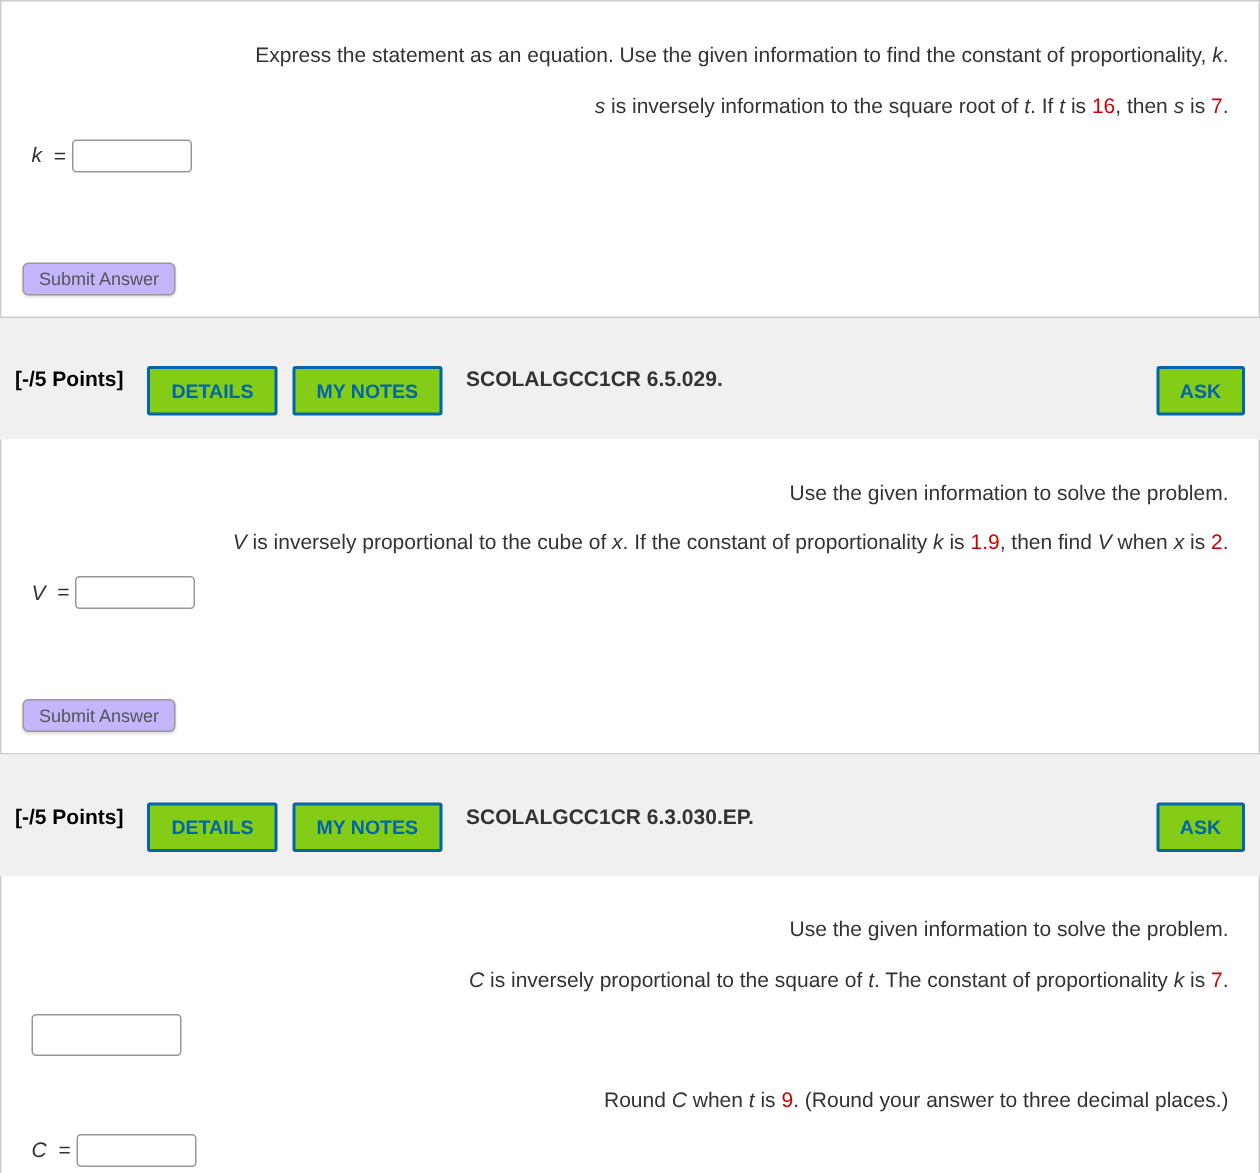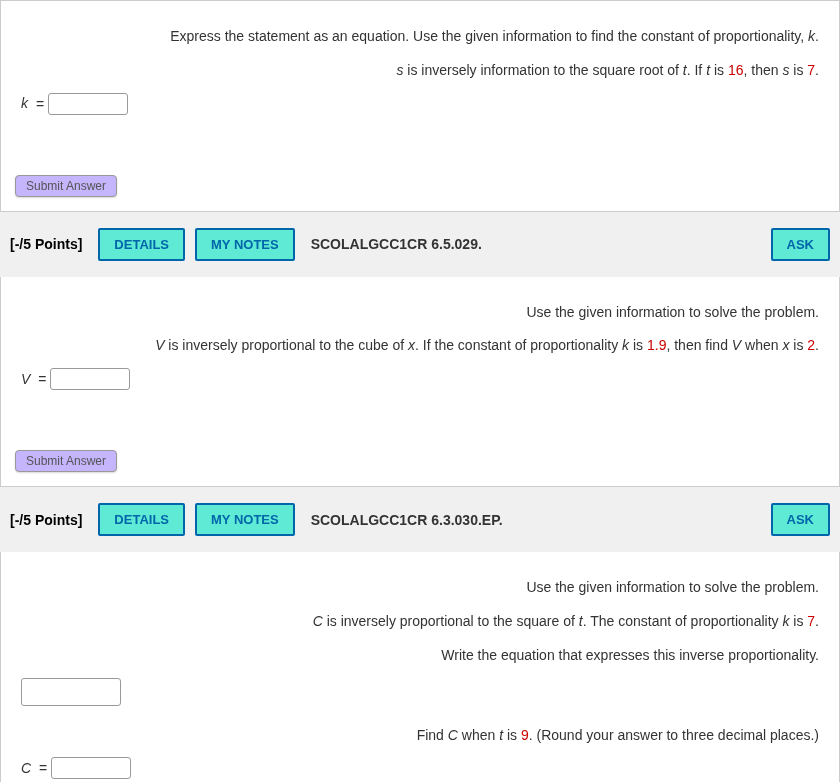--- a/index.html
+++ b/index.html
@@ -40,12 +40,13 @@
     .btn-box {
       border: 2px solid #0066aa;
       color: #0066aa;
-      background: #5eead4;
+      background: #84cc16;
       font-weight: bold;
       font-size: 13px;
       padding: 7px 14px;
       cursor: pointer;
       border-radius: 2px;
+      margin-top: 16px;
     }
     .btn-box.ask {
       margin-left: auto;

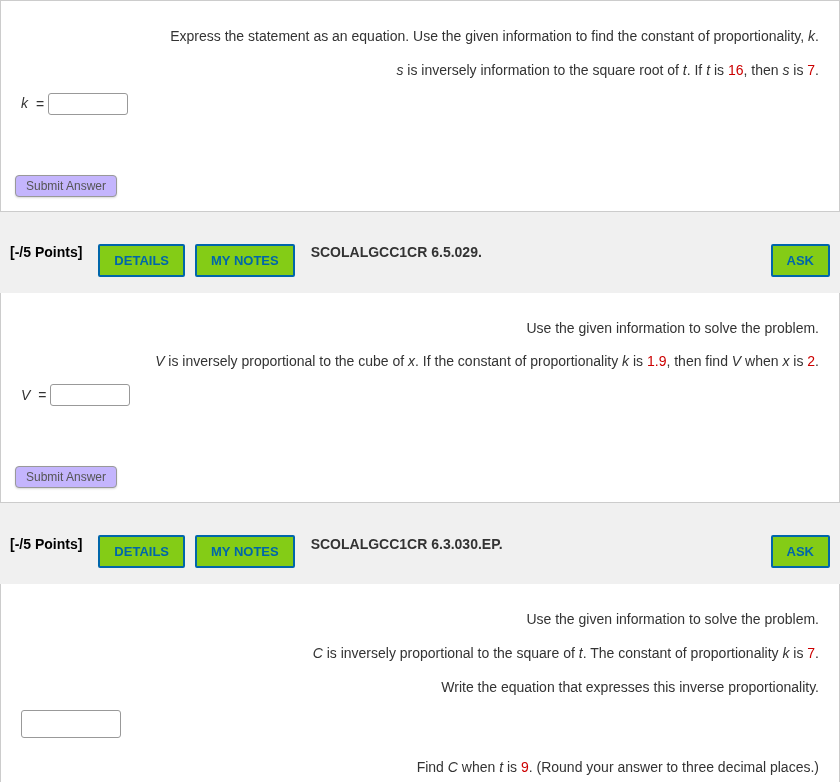--- a/index.html
+++ b/index.html
@@ -166,7 +166,6 @@
     <div class="line">
       <span class="italic">C</span><span> is inversely proportional to the square of </span><span class="italic">t</span><span>. The constant of proportionality </span><span class="italic">k</span><span> is </span><span class="red">7</span><span>.</span>
     </div>
-    <div class="line">Write the equation that expresses this inverse proportionality.</div>
     <div class="input-line">
       <input class="answer answer-wide" type="text" style="">
     </div>

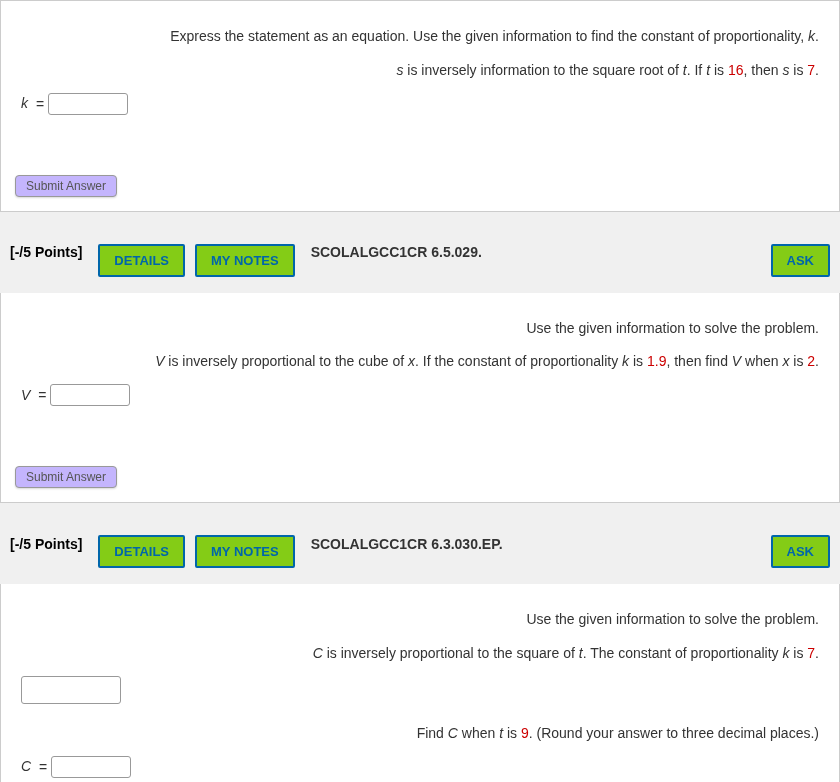--- a/index.html
+++ b/index.html
@@ -170,7 +170,7 @@
       <input class="answer answer-wide" type="text" style="">
     </div>
     <div class="line">
-      <span>Find </span><span class="italic">C</span><span> when </span><span class="italic">t</span><span> is </span><span class="red">9</span><span>. (Round your answer to three decimal places.)</span>
+      <span>Round </span><span class="italic">C</span><span> when </span><span class="italic">t</span><span> is </span><span class="red">9</span><span>. (Round your answer to three decimal places.)</span>
     </div>
     <div class="input-line">
       <span class="var-label">C</span><span> = </span>

